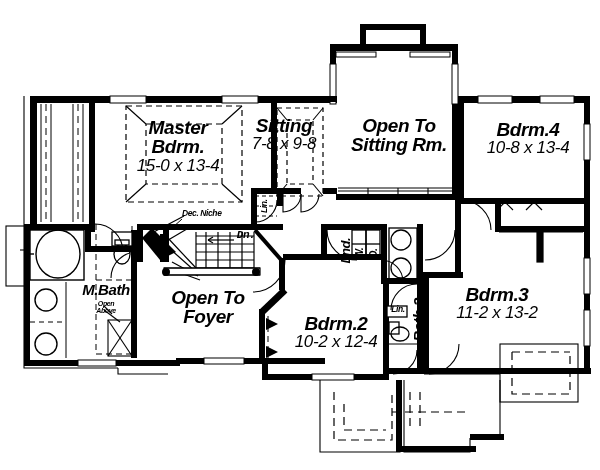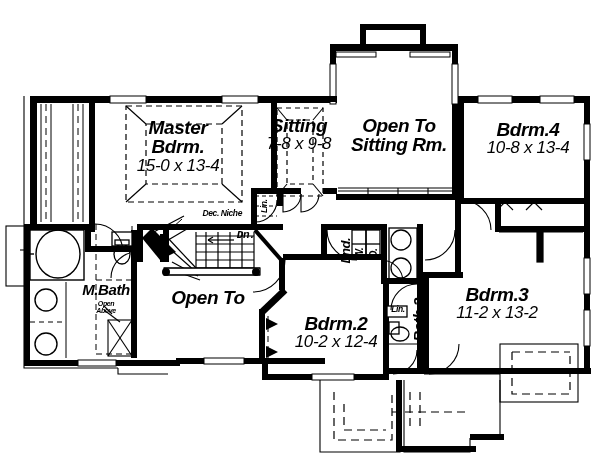--- a/index.html
+++ b/index.html
@@ -356,7 +356,7 @@
   <div class="rm-dim">15-0 x 13-4</div>
 </div>
 
-<div class="lbl rm-name" style="left:259px;top:116px;width:80px;">
+<div class="lbl rm-name" style="left:244px;top:116px;width:80px;">
   <div>Sitting</div>
   <div class="rm-dim">7-8 x 9-8</div>
 </div>

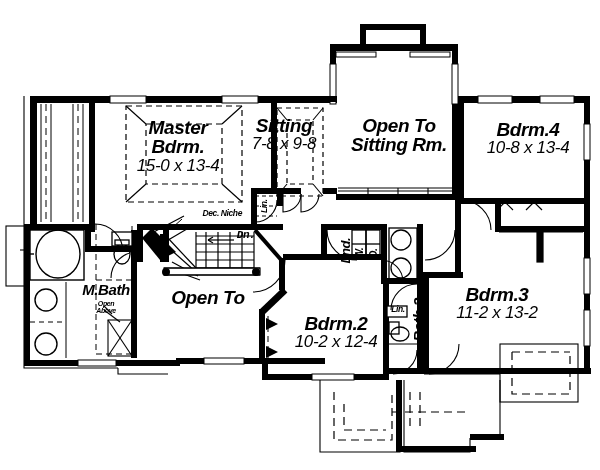--- a/index.html
+++ b/index.html
@@ -394,7 +394,7 @@
   <div>Above</div>
 </div>
 
-<div class="lbl small-lbl" style="left:182px;top:209px;width:60px;text-align:right;">
+<div class="lbl small-lbl" style="left:182px;top:209px;width:60px;text-align:left;">
   <span>Dec. Niche</span>
 </div>
 

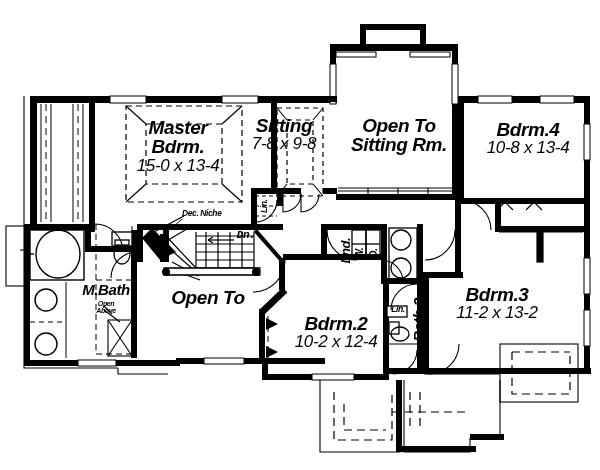--- a/index.html
+++ b/index.html
@@ -383,6 +383,7 @@
 
 <div class="lbl rm-name" style="left:158px;top:288px;width:100px;">
   <div>Open To</div>
+  <div>Foyer</div>
 </div>
 
 <div class="lbl" style="left:70px;top:282px;width:72px;font-size:15px;">

